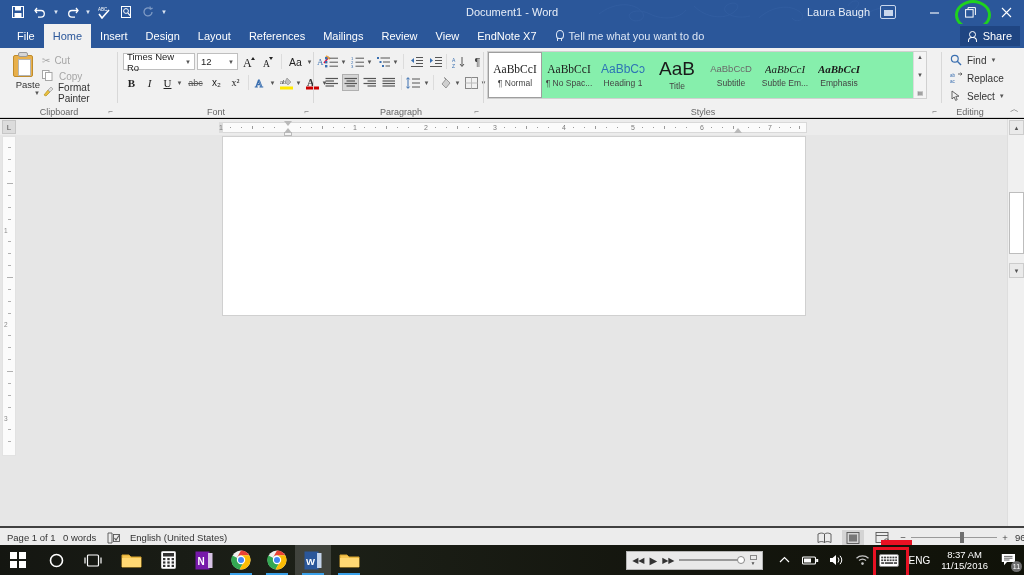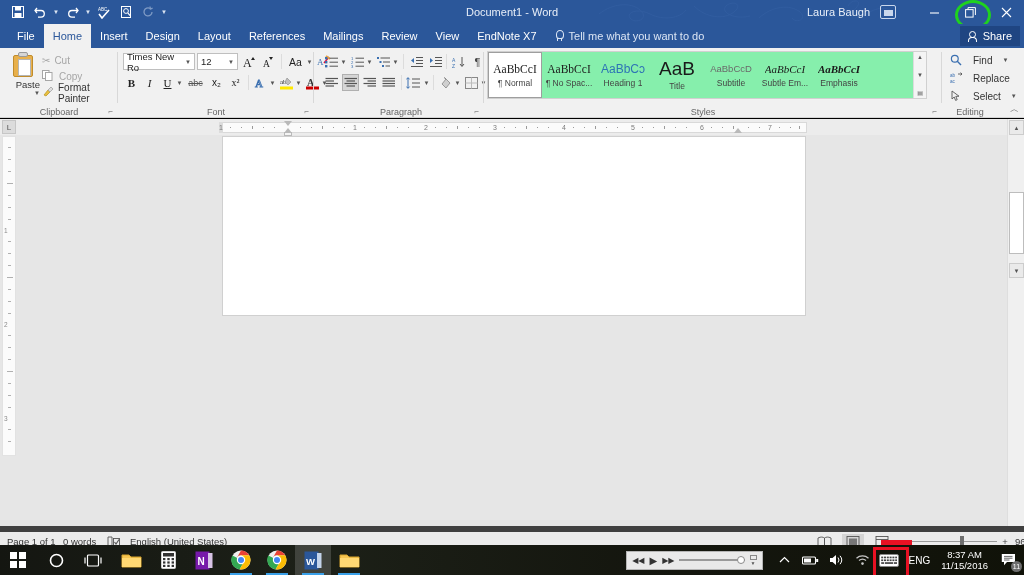--- a/index.html
+++ b/index.html
@@ -117,7 +117,7 @@
   .gs-btn { font-size: 6px; color:#555; }
 
   
-  .edititem { position: absolute; display: flex; align-items: center; gap: 10px; font-size: 10px; color: #333; height: 16px; }
+  .edititem { position: absolute; display: flex; align-items: center; gap: 4px; font-size: 10px; color: #333; height: 16px; }
 
   .collapse-ribbon { position:absolute; right: 5px; bottom: 2px; font-size: 9px; color:#666; }
 

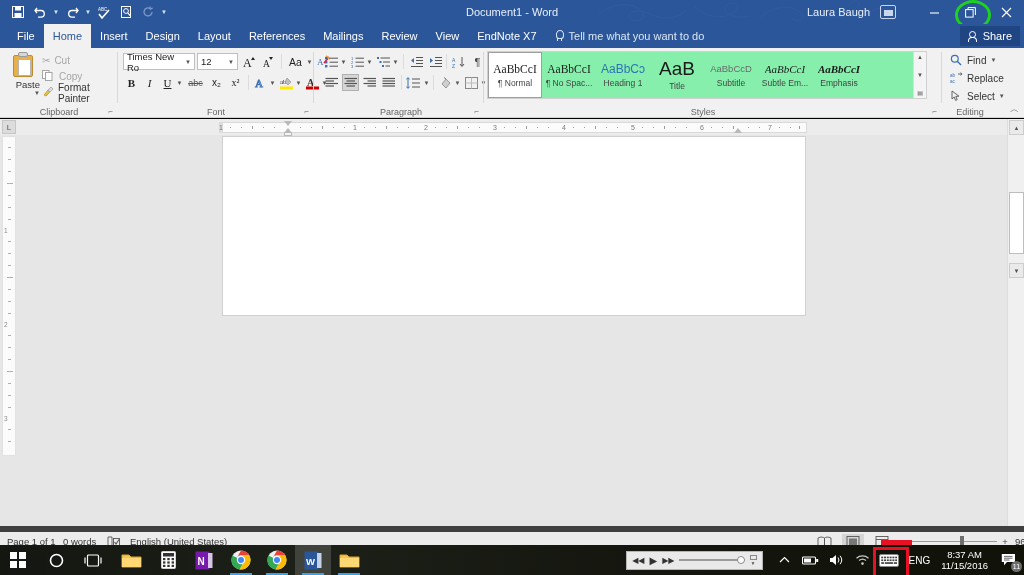--- a/index.html
+++ b/index.html
@@ -145,7 +145,7 @@
   .vs-thumb { position: absolute; left: 1px; top: 73px; width: 15px; height: 62px; background: #fff; border: 1px solid #bdbdbd; }
 
   
-  .statusbar { position: absolute; left: 0; top: 526px; width: 1024px; height: 19px; background: #ececec; border-top: 6px solid #404040; font-size: 9.5px; color: #333; }
+  .statusbar { position: absolute; left: 0; top: 526px; width: 1024px; height: 19px; background: #ececec; border-top: 2px solid #404040; font-size: 9.5px; color: #333; }
   .sb-item { position: absolute; top: 0; height: 19px; display: flex; align-items: center; gap: 4px; }
   .viewbtn { position: absolute; top: 2px; width: 22px; height: 15px; display:flex; align-items:center; justify-content:center; }
   .viewbtn.sel { background: #d4d4d4; }

